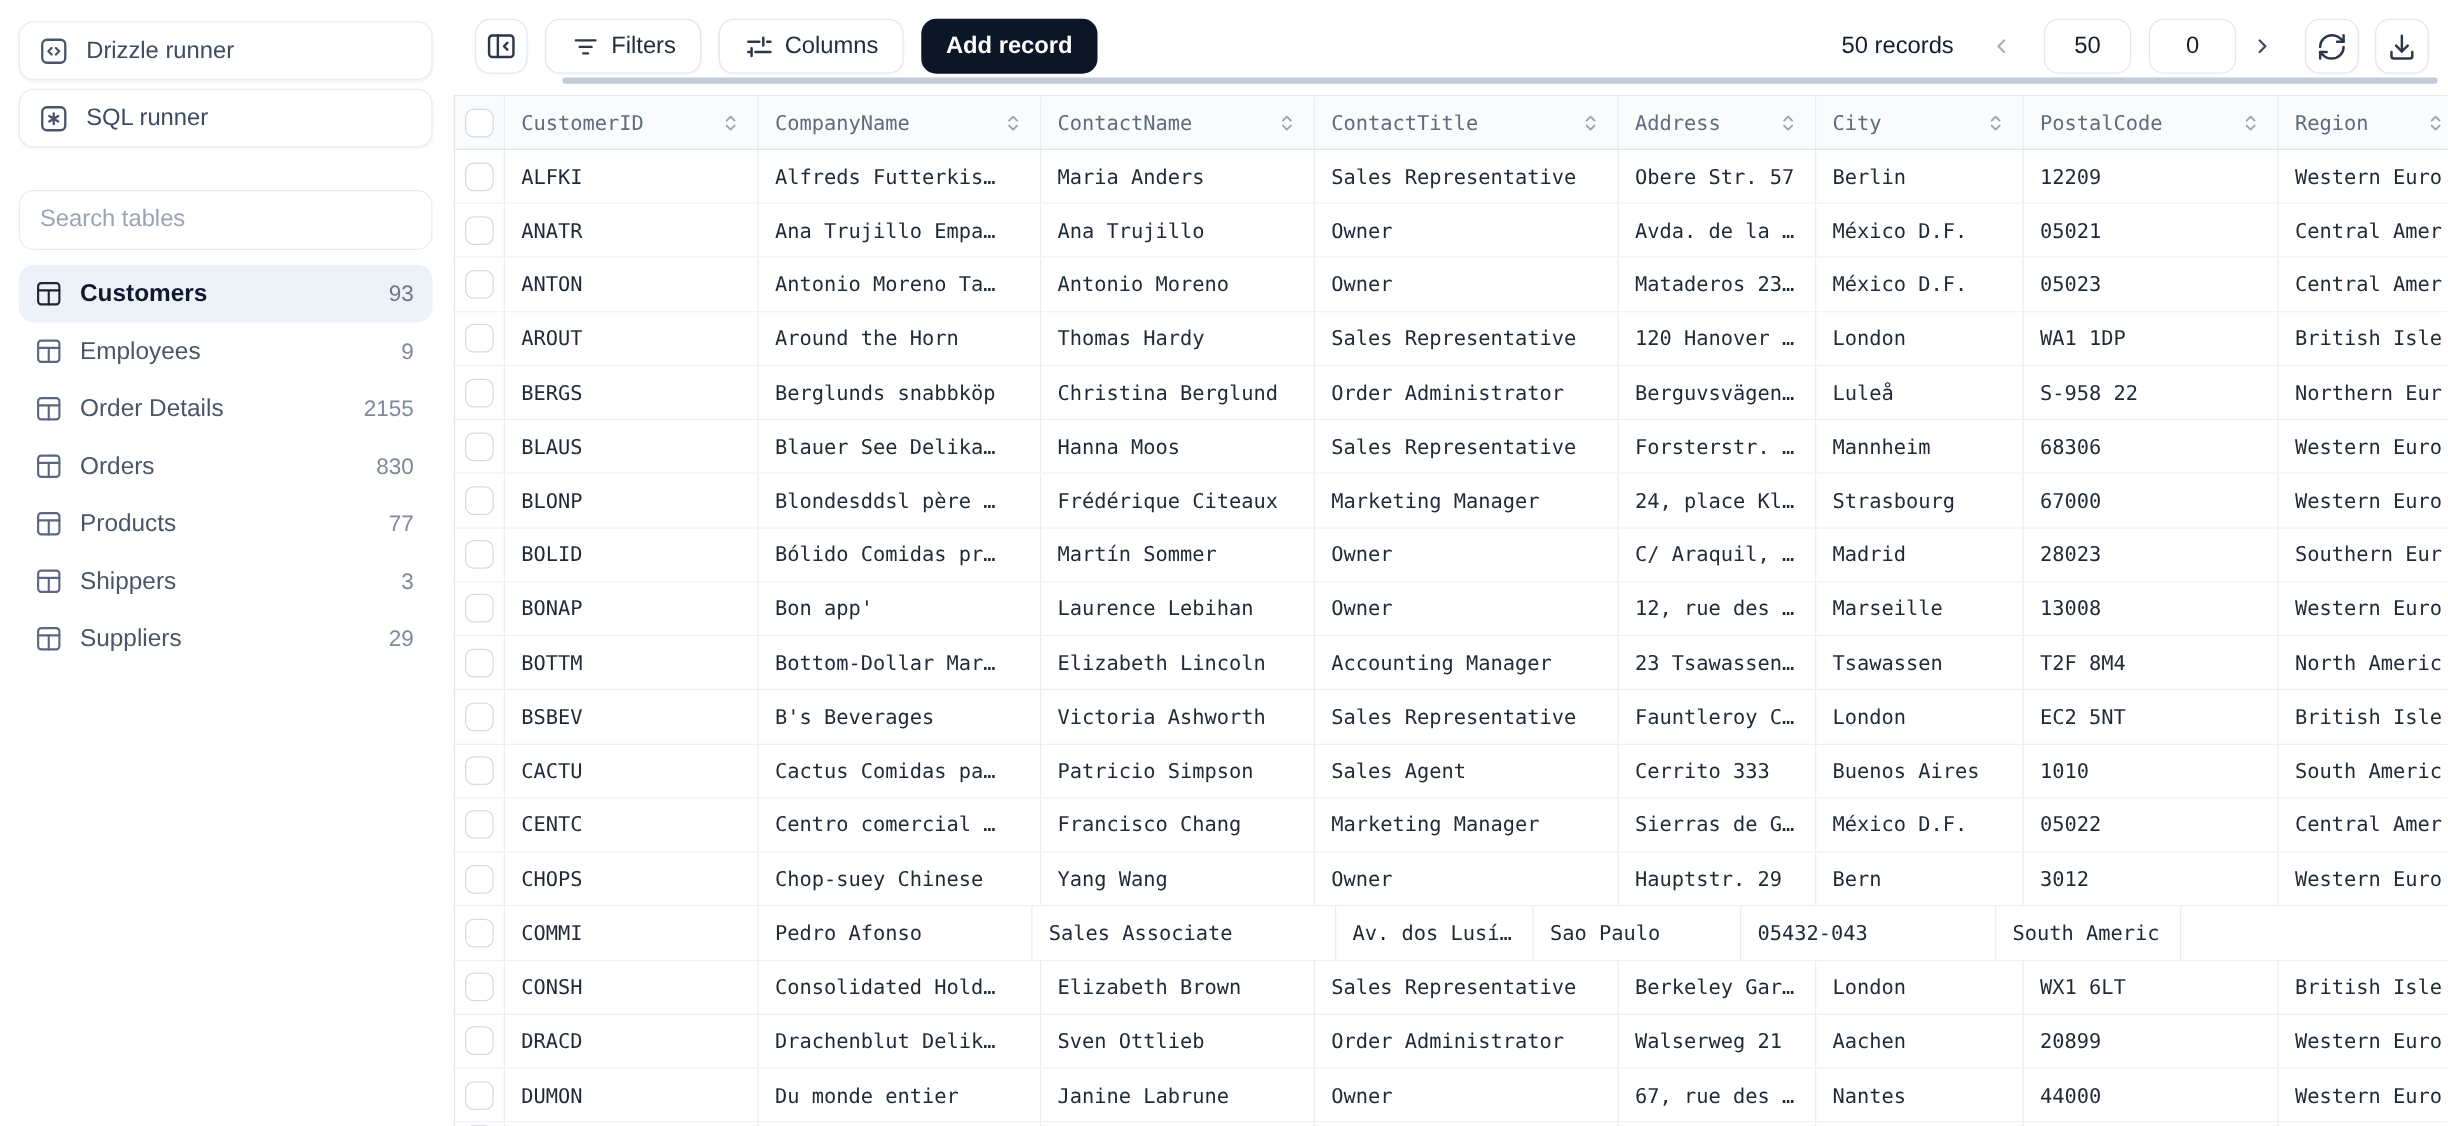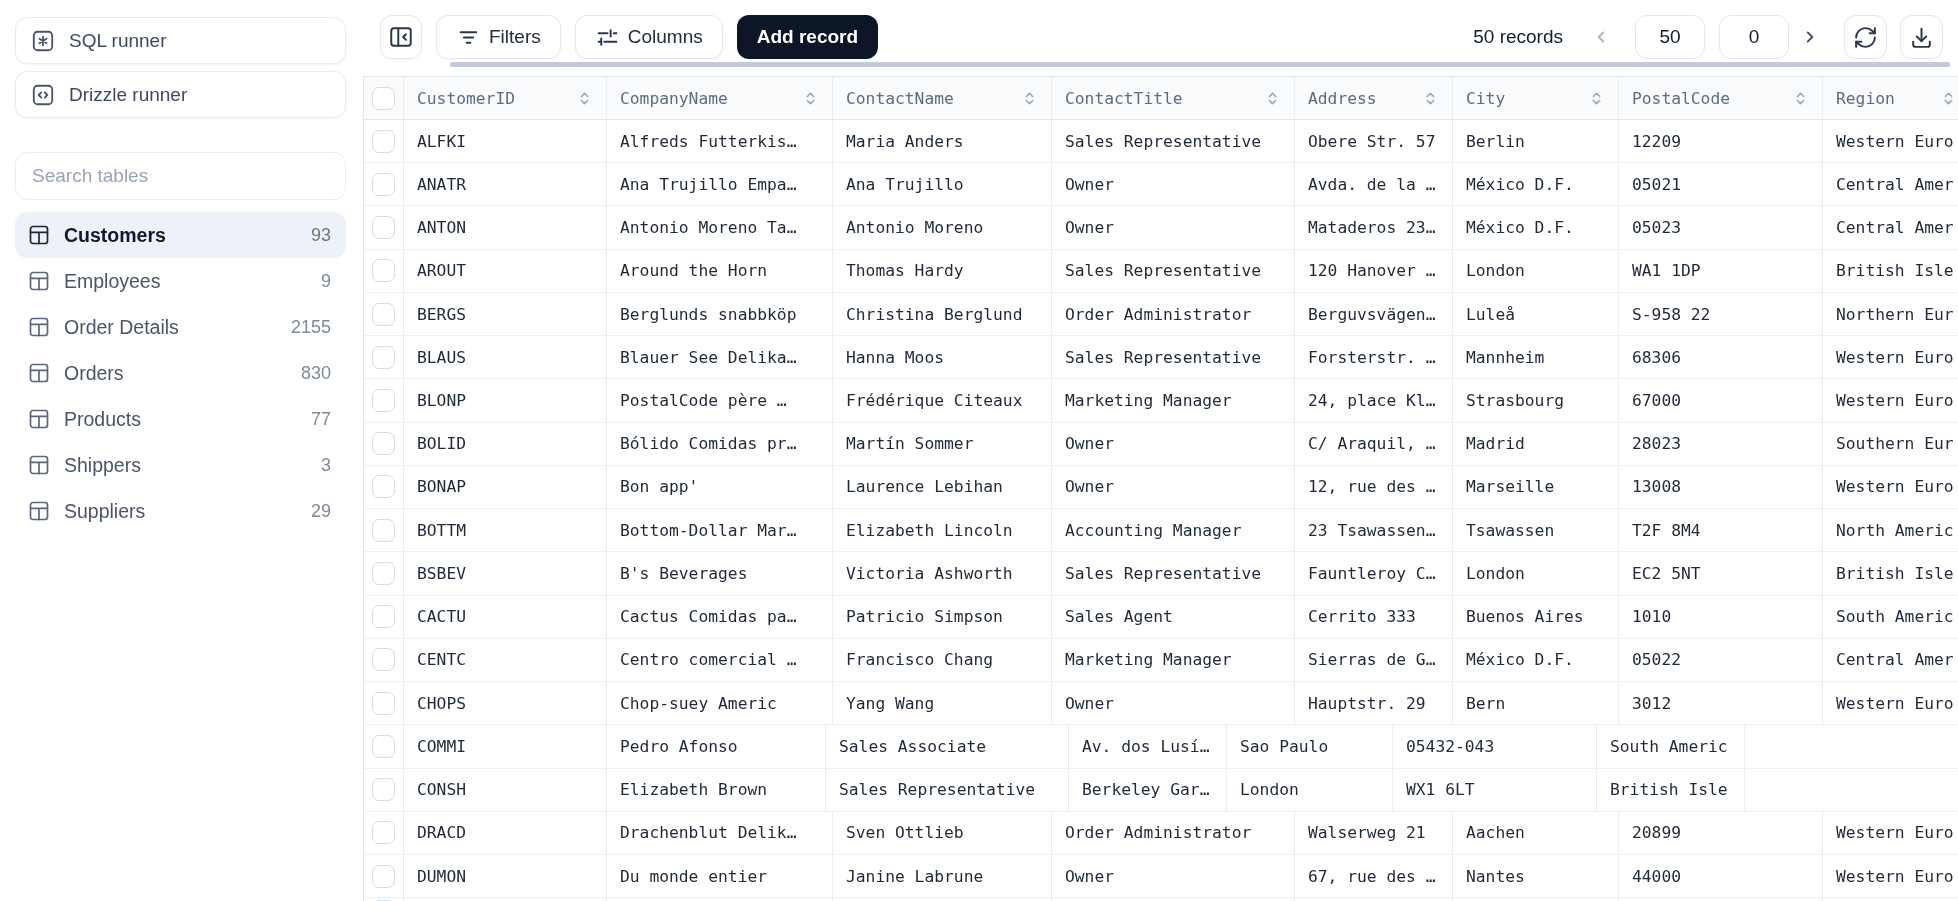--- a/index.html
+++ b/index.html
@@ -79,20 +79,20 @@
     <span style="display:flex">
       <svg width="26" height="26" viewBox="0 0 24 24" fill="none" stroke="#49556b" stroke-width="1.7" stroke-linecap="round" stroke-linejoin="round">
         <rect x="3.5" y="3.5" width="17" height="17" rx="3.5"></rect>
+        <path d="M10.4 9.6 8 12l2.4 2.4M13.6 9.6 16 12l-2.4 2.4"></path>
+      </svg>
+    </span>
+    <span>Drizzle runner</span>
+  </button>
+
+  <button class="runner-btn">
+    <span style="display:flex">
+      <svg width="26" height="26" viewBox="0 0 24 24" fill="none" stroke="#49556b" stroke-width="1.7" stroke-linecap="round" stroke-linejoin="round">
+        <rect x="3.5" y="3.5" width="17" height="17" rx="3.5"></rect>
         <path d="M12 8v8M8.7 10l6.6 4M15.3 10l-6.6 4"></path>
       </svg>
     </span>
     <span>SQL runner</span>
-  </button>
-
-  <button class="runner-btn">
-    <span style="display:flex">
-      <svg width="26" height="26" viewBox="0 0 24 24" fill="none" stroke="#49556b" stroke-width="1.7" stroke-linecap="round" stroke-linejoin="round">
-        <rect x="3.5" y="3.5" width="17" height="17" rx="3.5"></rect>
-        <path d="M10.4 9.6 8 12l2.4 2.4M13.6 9.6 16 12l-2.4 2.4"></path>
-      </svg>
-    </span>
-    <span>Drizzle runner</span>
   </button>
 
   <div class="search-box">

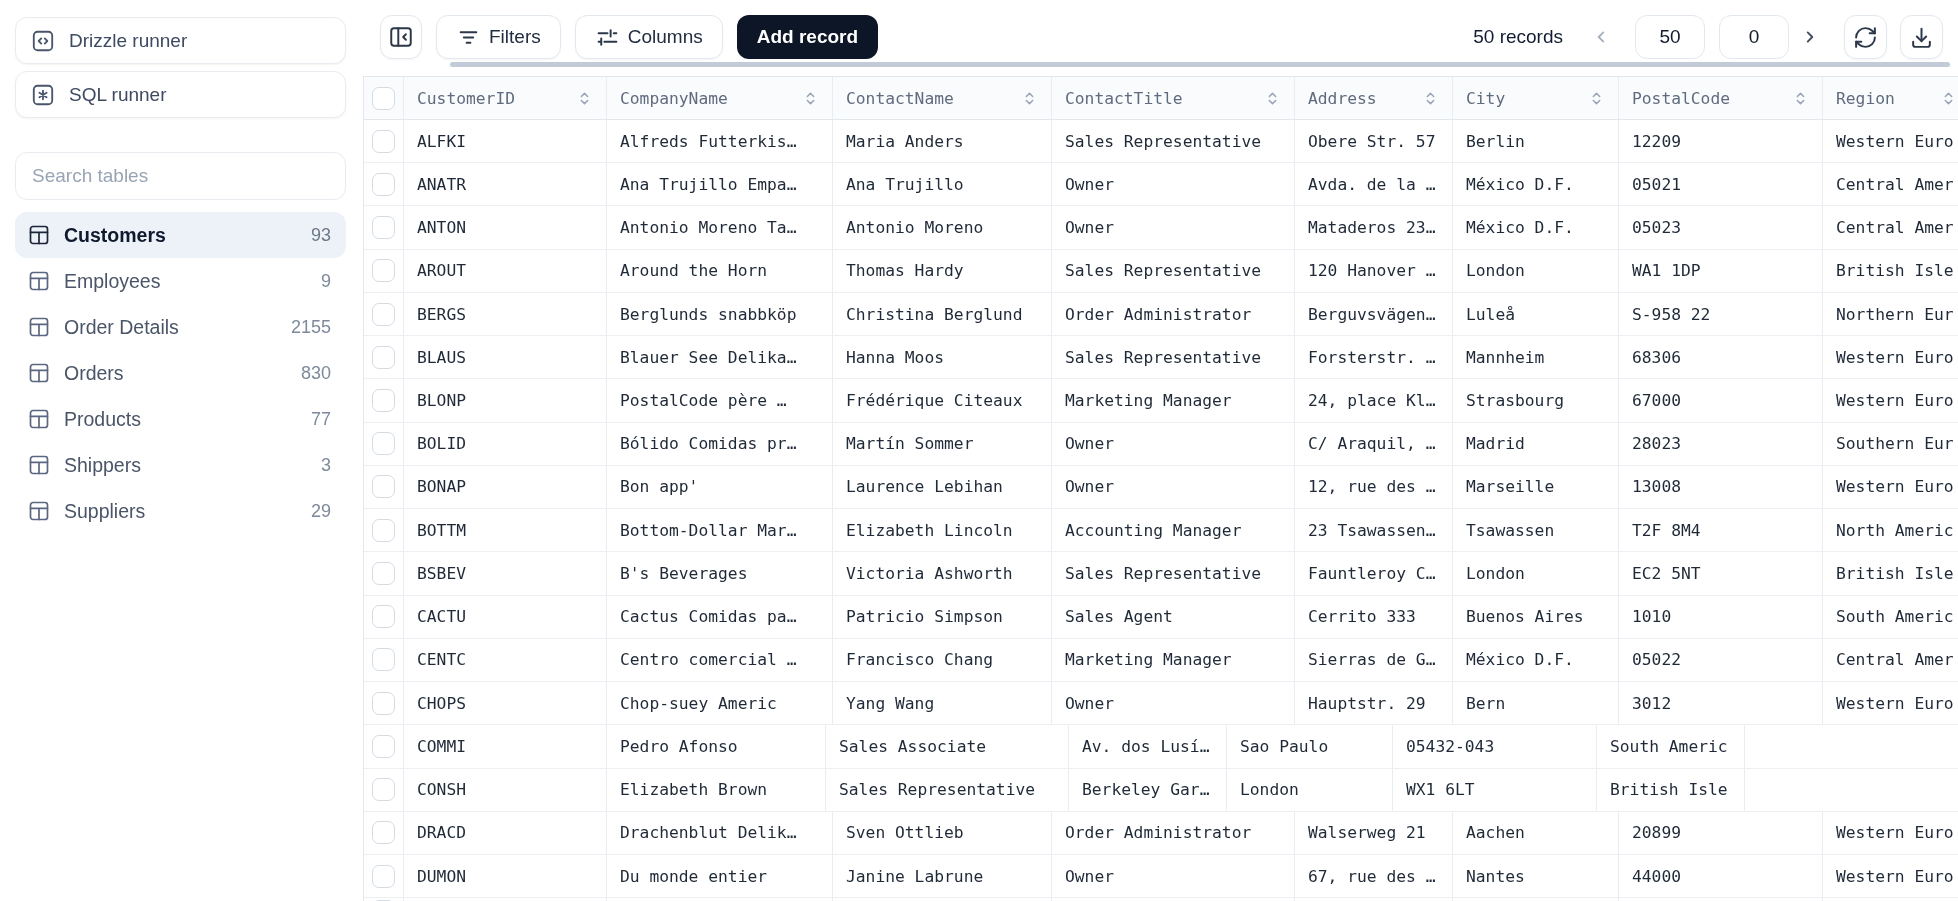--- a/index.html
+++ b/index.html
@@ -413,7 +413,7 @@
           <span class="cb"></span>
         </div>
         <div class="cell" style="width:203px">BLONP</div>
-        <div class="cell" style="width:226px">PostalCode père …</div>
+        <div class="cell" style="width:226px">Blondesddsl père …</div>
         <div class="cell" style="width:219px">Frédérique Citeaux</div>
         <div class="cell" style="width:243px">Marketing Manager</div>
         <div class="cell" style="width:158px">24, place Kl…</div>

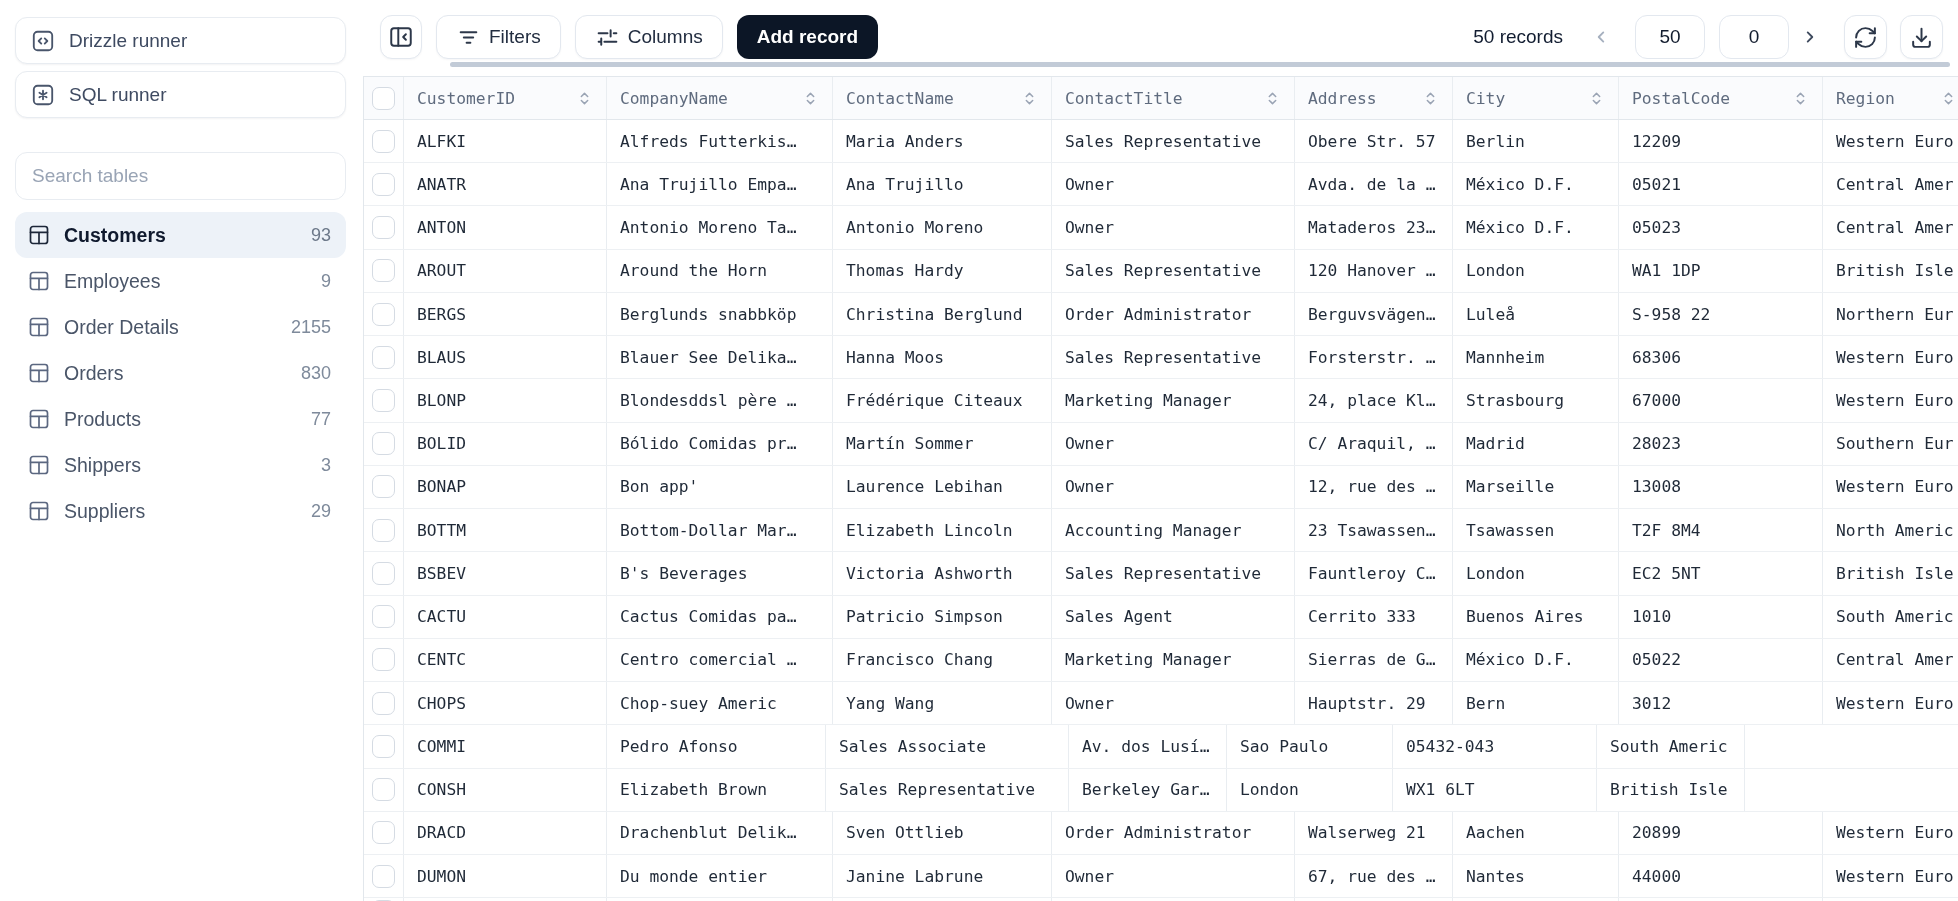--- a/index.html
+++ b/index.html
@@ -504,7 +504,7 @@
           <span class="cb"></span>
         </div>
         <div class="cell" style="width:203px">CHOPS</div>
-        <div class="cell" style="width:226px">Chop-suey Americ</div>
+        <div class="cell" style="width:226px">Chop-suey Chinese</div>
         <div class="cell" style="width:219px">Yang Wang</div>
         <div class="cell" style="width:243px">Owner</div>
         <div class="cell" style="width:158px">Hauptstr. 29</div>

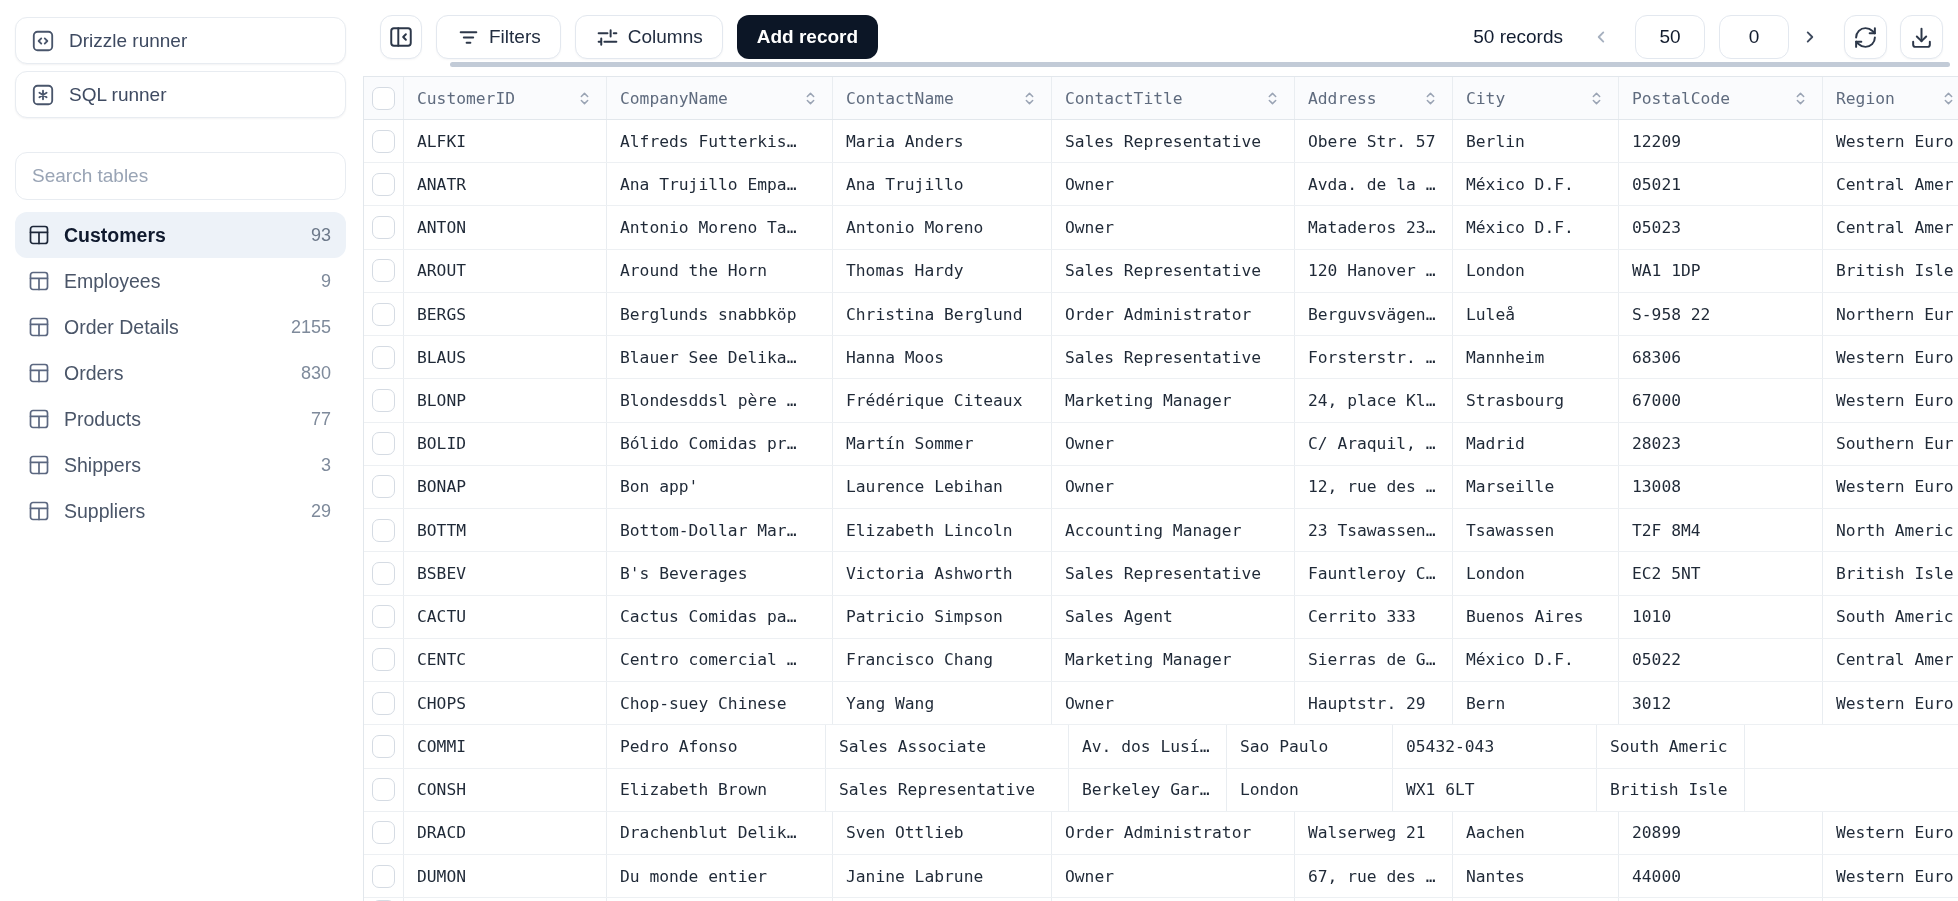--- a/index.html
+++ b/index.html
@@ -529,6 +529,7 @@
           <span class="cb"></span>
         </div>
         <div class="cell" style="width:203px">CONSH</div>
+        <div class="cell" style="width:226px">Consolidated Hold…</div>
         <div class="cell" style="width:219px">Elizabeth Brown</div>
         <div class="cell" style="width:243px">Sales Representative</div>
         <div class="cell" style="width:158px">Berkeley Gar…</div>

